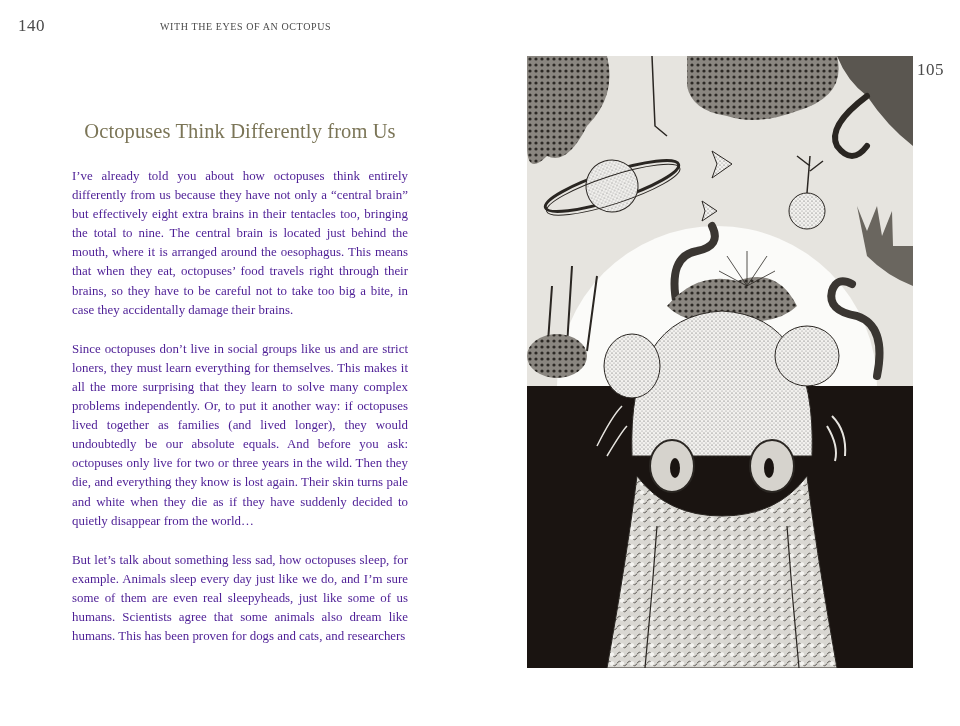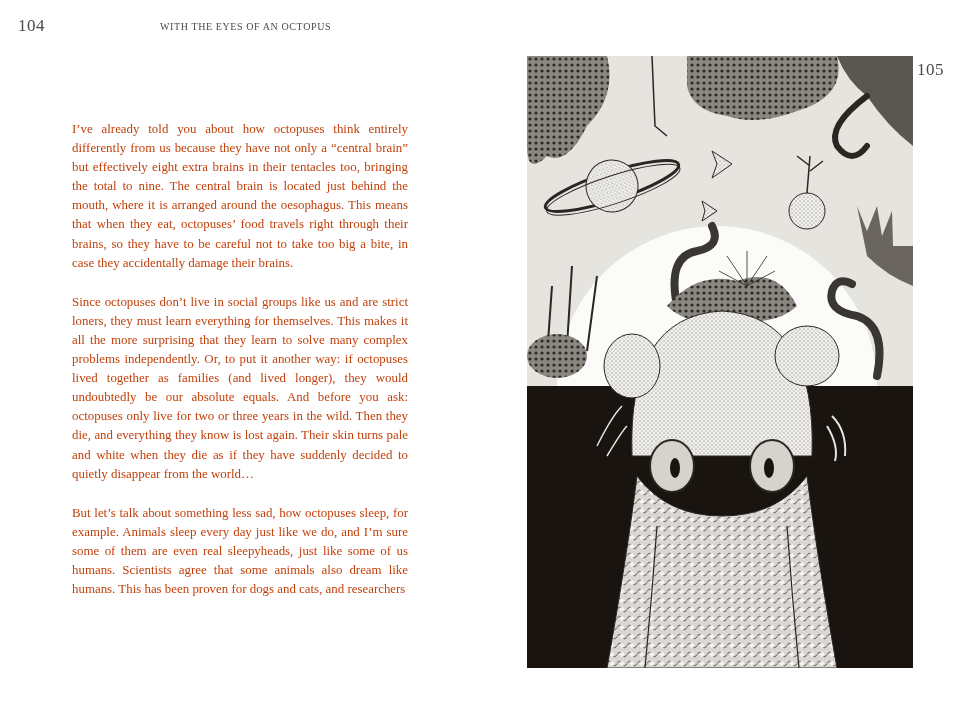--- a/index.html
+++ b/index.html
@@ -21,7 +21,7 @@
 </head>
 <body>
 
-<div class="page-number left">104</div>
+<div class="page-number left">140</div>
 <div class="running-head">WITH THE EYES OF AN OCTOPUS</div>
 <div class="page-number right">105</div>
 

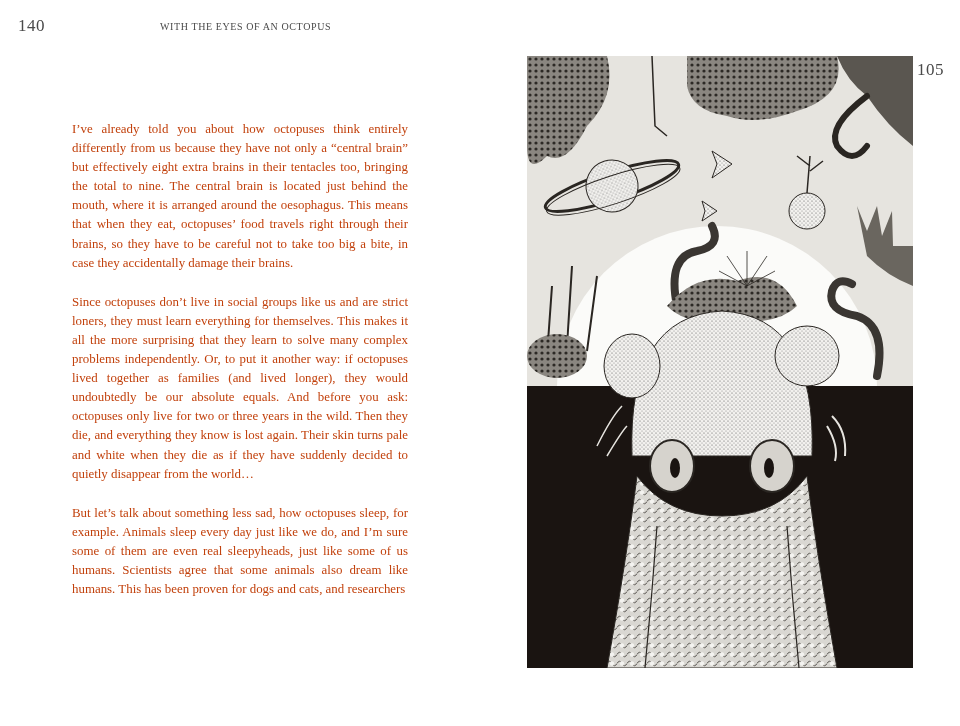--- a/index.html
+++ b/index.html
@@ -26,6 +26,7 @@
 <div class="page-number right">105</div>
 
 <div class="left-page">
+  <h2 class="chapter-title">Octopuses Think Differently from Us</h2>
   <div class="body-text">
     <p>I’ve already told you about how octopuses think entirely differently from us because they have not only a “central brain” but effectively eight extra brains in their tentacles too, bringing the total to nine. The central brain is located just behind the mouth, where it is arranged around the oesophagus. This means that when they eat, octopuses’ food travels right through their brains, so they have to be careful not to take too big a bite, in case they accidentally damage their brains.</p>
     <p>Since octopuses don’t live in social groups like us and are strict loners, they must learn everything for themselves. This makes it all the more surprising that they learn to solve many complex problems independently. Or, to put it another way: if octopuses lived together as families (and lived longer), they would undoubtedly be our absolute equals. And before you ask: octopuses only live for two or three years in the wild. Then they die, and everything they know is lost again. Their skin turns pale and white when they die as if they have suddenly decided to quietly disappear from the world…</p>

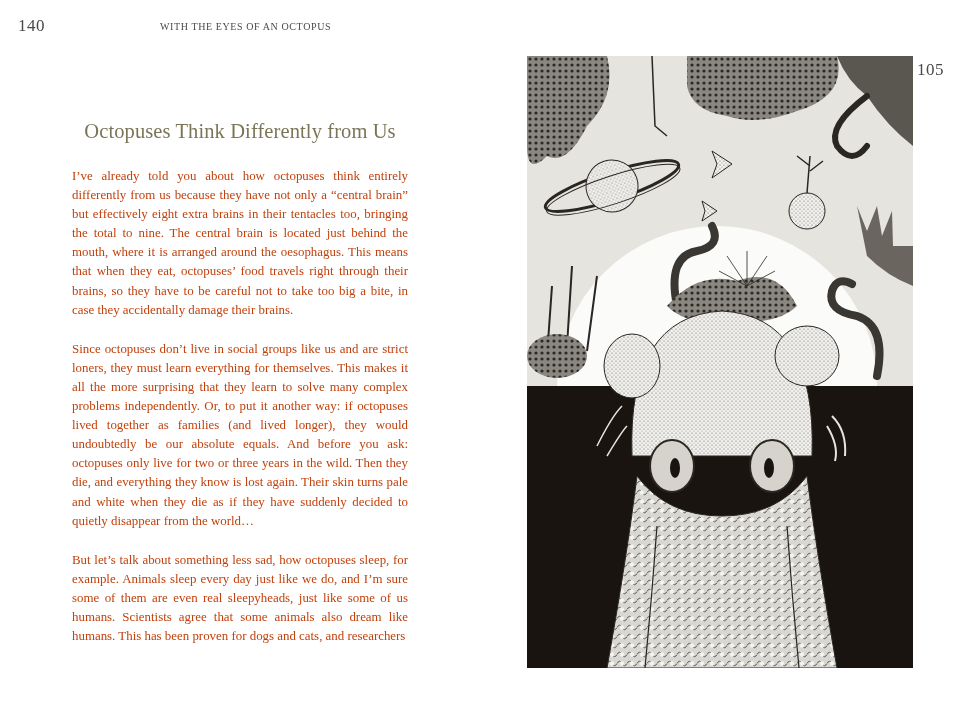--- a/index.html
+++ b/index.html
@@ -13,7 +13,7 @@
 
   .left-page { position: absolute; left: 72px; top: 120px; width: 336px; }
   .chapter-title { text-align: center; font-size: 20.5px; color: #7b7557; margin: 0 0 24px 0; font-weight: normal; letter-spacing: 0.1px; }
-  .body-text p { margin: 0 0 20px 0; font-size: 12.9px; line-height: 19.1px; color: #c2410c; text-align: justify; hyphens: none; }
+  .body-text p { margin: 0 0 20px 0; font-size: 12.9px; line-height: 19.1px; color: #4c1d95; text-align: justify; hyphens: none; }
 
   .illustration { position: absolute; left: 527px; top: 56px; width: 386px; height: 612px; overflow: hidden; background: #e6e4df; }
   .illustration svg { display: block; }

